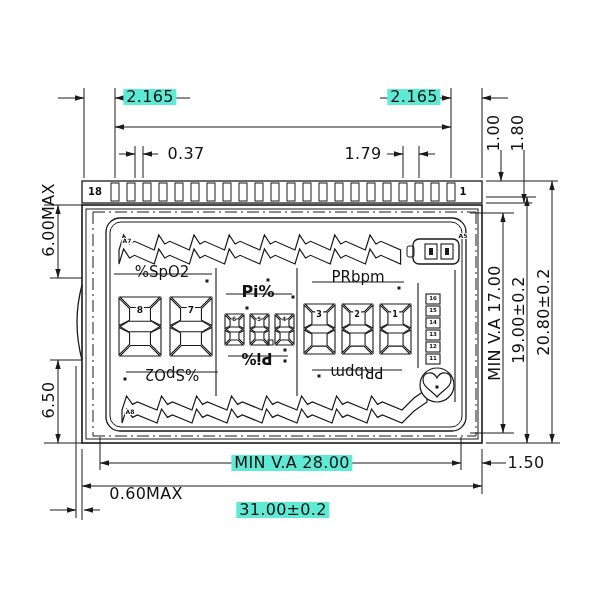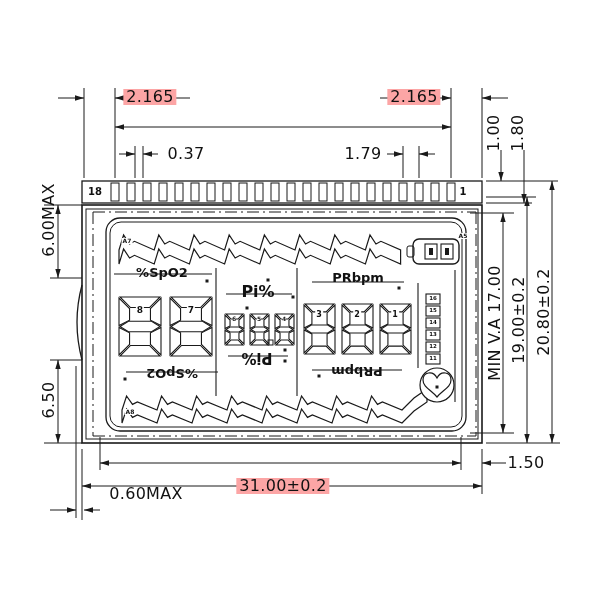--- a/index.html
+++ b/index.html
@@ -9,7 +9,7 @@
   .lbl{position:absolute;transform:translate(-50%,-50%);white-space:nowrap;line-height:1}
   .r90{transform:translate(-50%,-50%) rotate(-90deg)}
   .r180{transform:translate(-50%,-50%) rotate(180deg)}
-  .bg{background:#fca5a5;padding:0 3px}
+  .bg{background:#5eead4;padding:0 3px}
   .dim{font-size:16px;letter-spacing:.3px}
   .lcdL{font-size:13px;font-weight:bold;letter-spacing:0}
   .lcdM{font-size:16px;font-weight:bold}

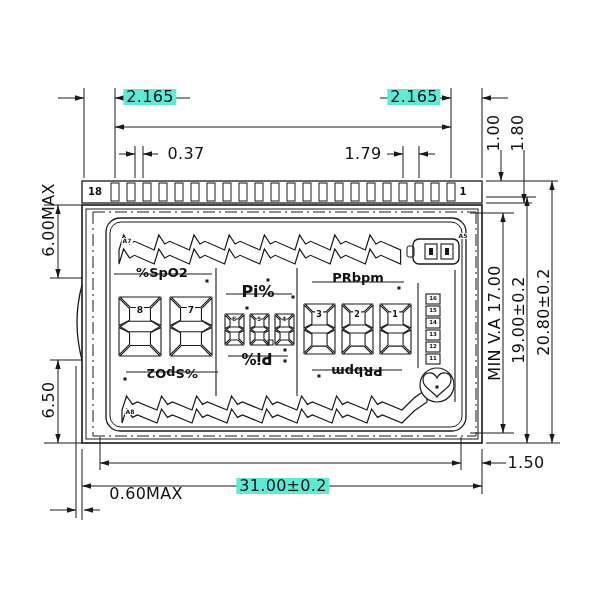--- a/index.html
+++ b/index.html
@@ -11,7 +11,7 @@
   .r180{transform:translate(-50%,-50%) rotate(180deg)}
   .bg{background:#5eead4;padding:0 3px}
   .dim{font-size:16px;letter-spacing:.3px}
-  .lcdL{font-size:13px;font-weight:bold;letter-spacing:0}
+  .lcdL{font-size:15px;font-weight:normal;letter-spacing:0}
   .lcdM{font-size:16px;font-weight:bold}
   .lcdS{font-size:15px;font-weight:bold}
   .tiny{font-size:6px;font-weight:bold;background:#fff;padding:0 1px}

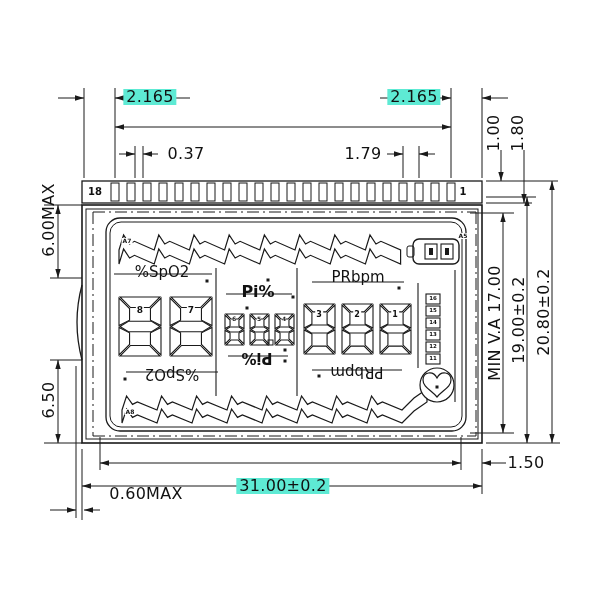--- a/index.html
+++ b/index.html
@@ -240,6 +240,7 @@
   <div class="lbl dim r90" style="left:49px;top:220px">6.00MAX</div>
   <div class="lbl dim r90" style="left:49px;top:400px">6.50</div>
 
+  <div class="lbl dim bg" style="left:292px;top:463px">MIN V.A 28.00</div>
   <div class="lbl dim bg" style="left:283px;top:486px">31.00±0.2</div>
   <div class="lbl dim" style="left:526px;top:463px">1.50</div>
   <div class="lbl dim" style="left:146px;top:494px">0.60MAX</div>

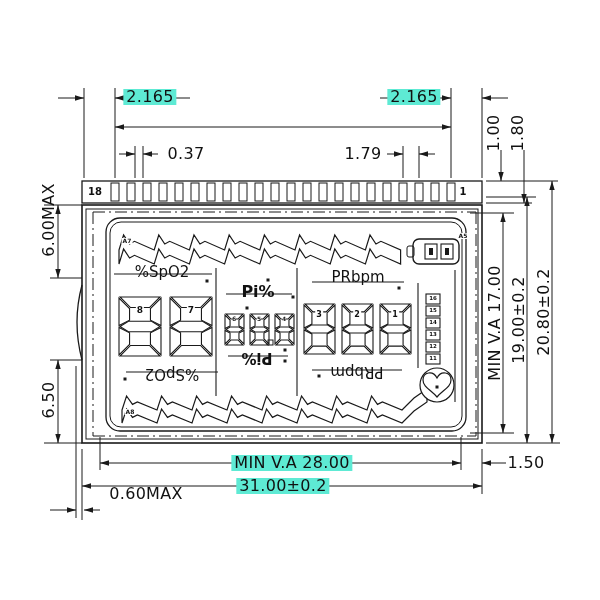--- a/index.html
+++ b/index.html
@@ -241,7 +241,7 @@
   <div class="lbl dim r90" style="left:49px;top:400px">6.50</div>
 
   <div class="lbl dim bg" style="left:292px;top:463px">MIN V.A 28.00</div>
-  <div class="lbl dim bg" style="left:283px;top:486px">31.00±0.2</div>
+  <div class="lbl dim bg" style="left:283px;top:510px">31.00±0.2</div>
   <div class="lbl dim" style="left:526px;top:463px">1.50</div>
   <div class="lbl dim" style="left:146px;top:494px">0.60MAX</div>
 

